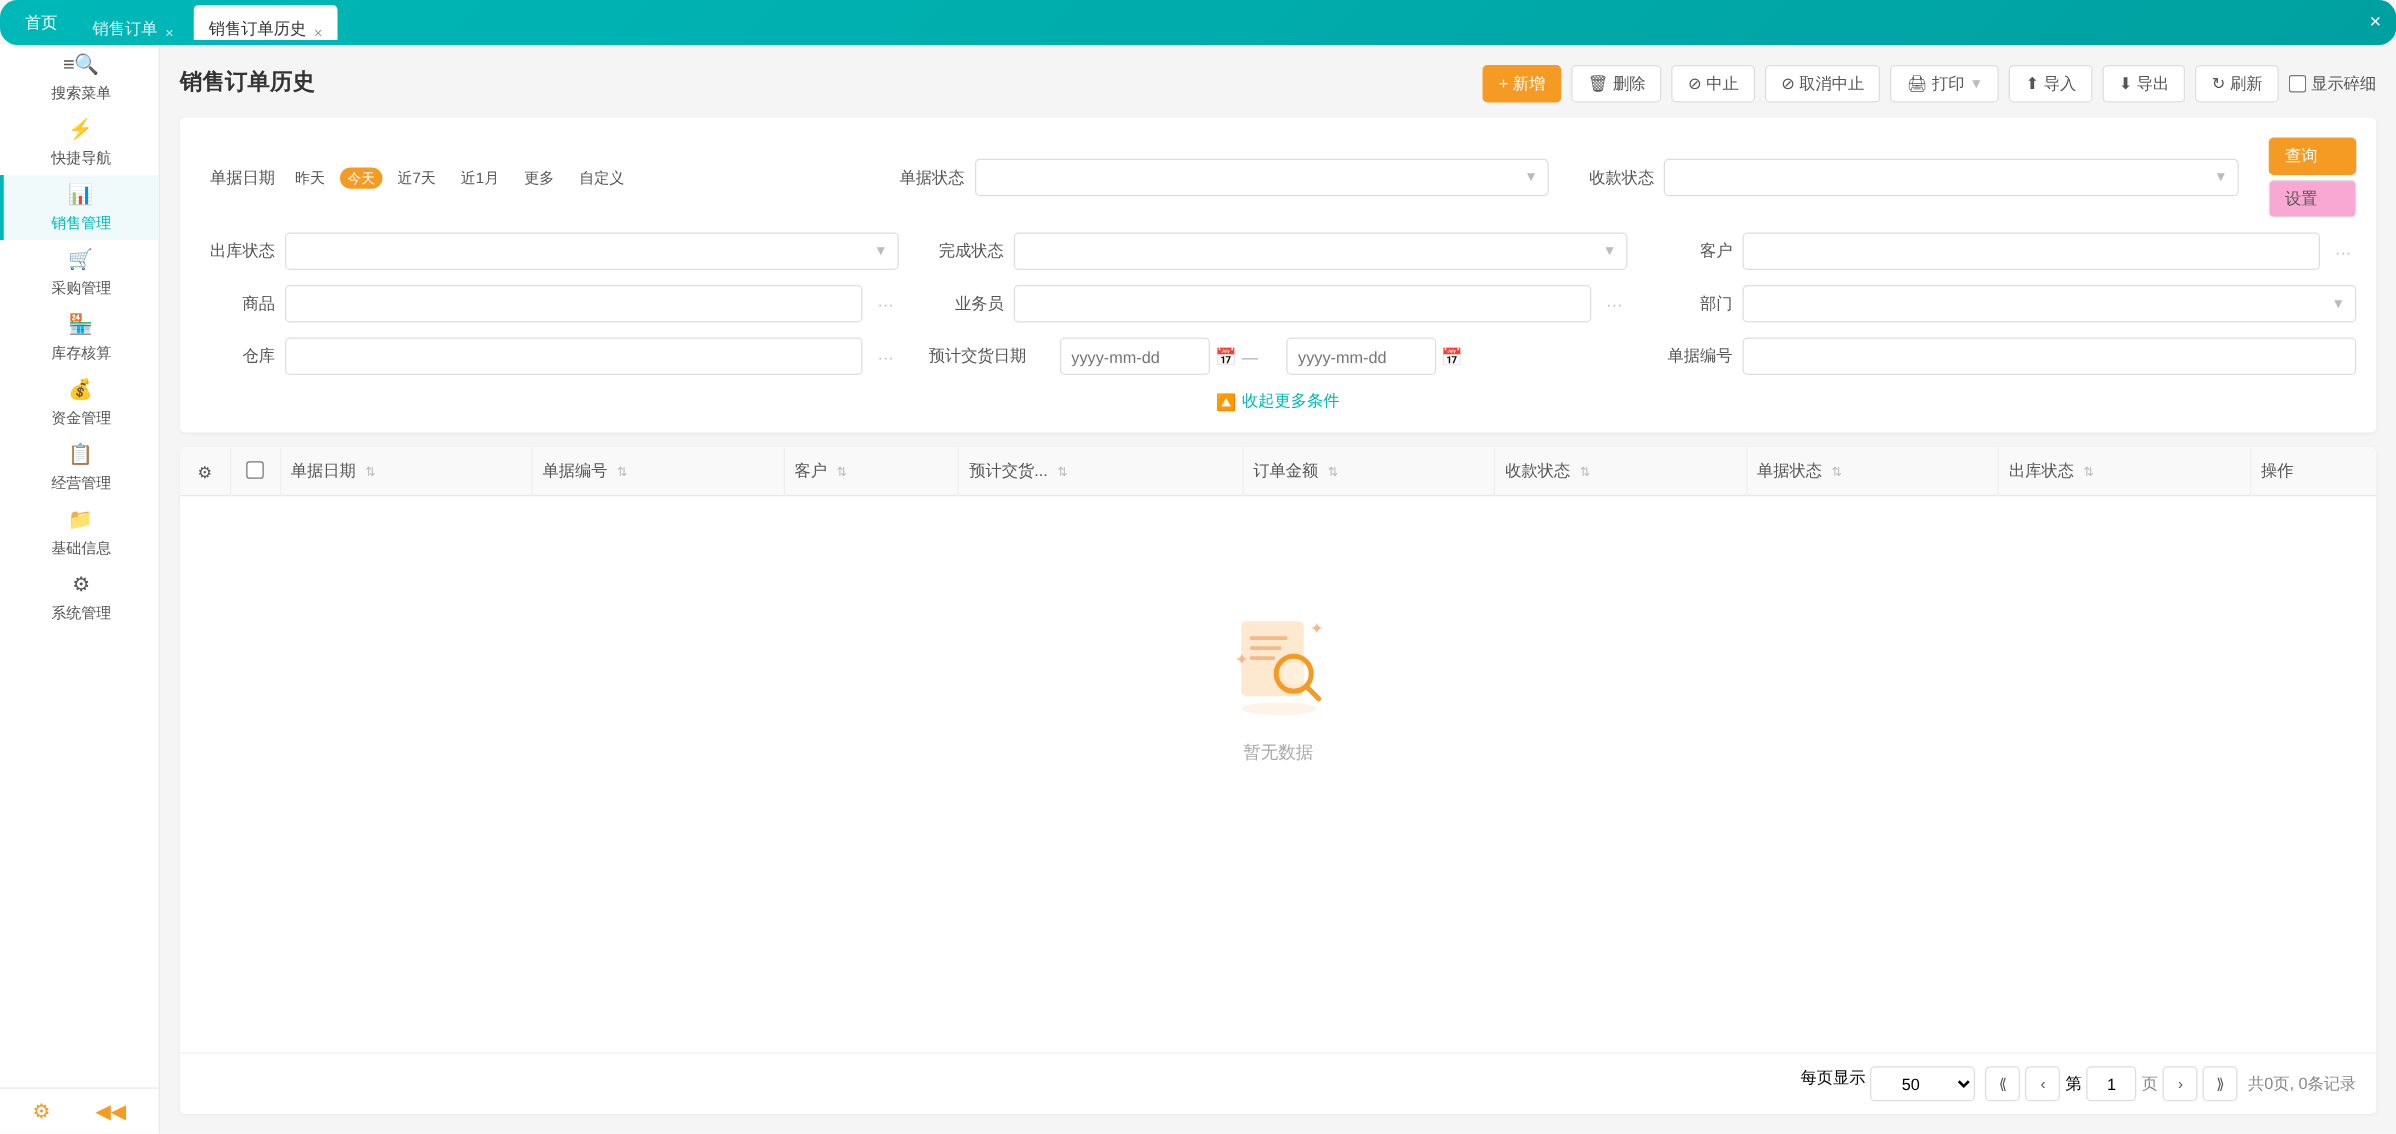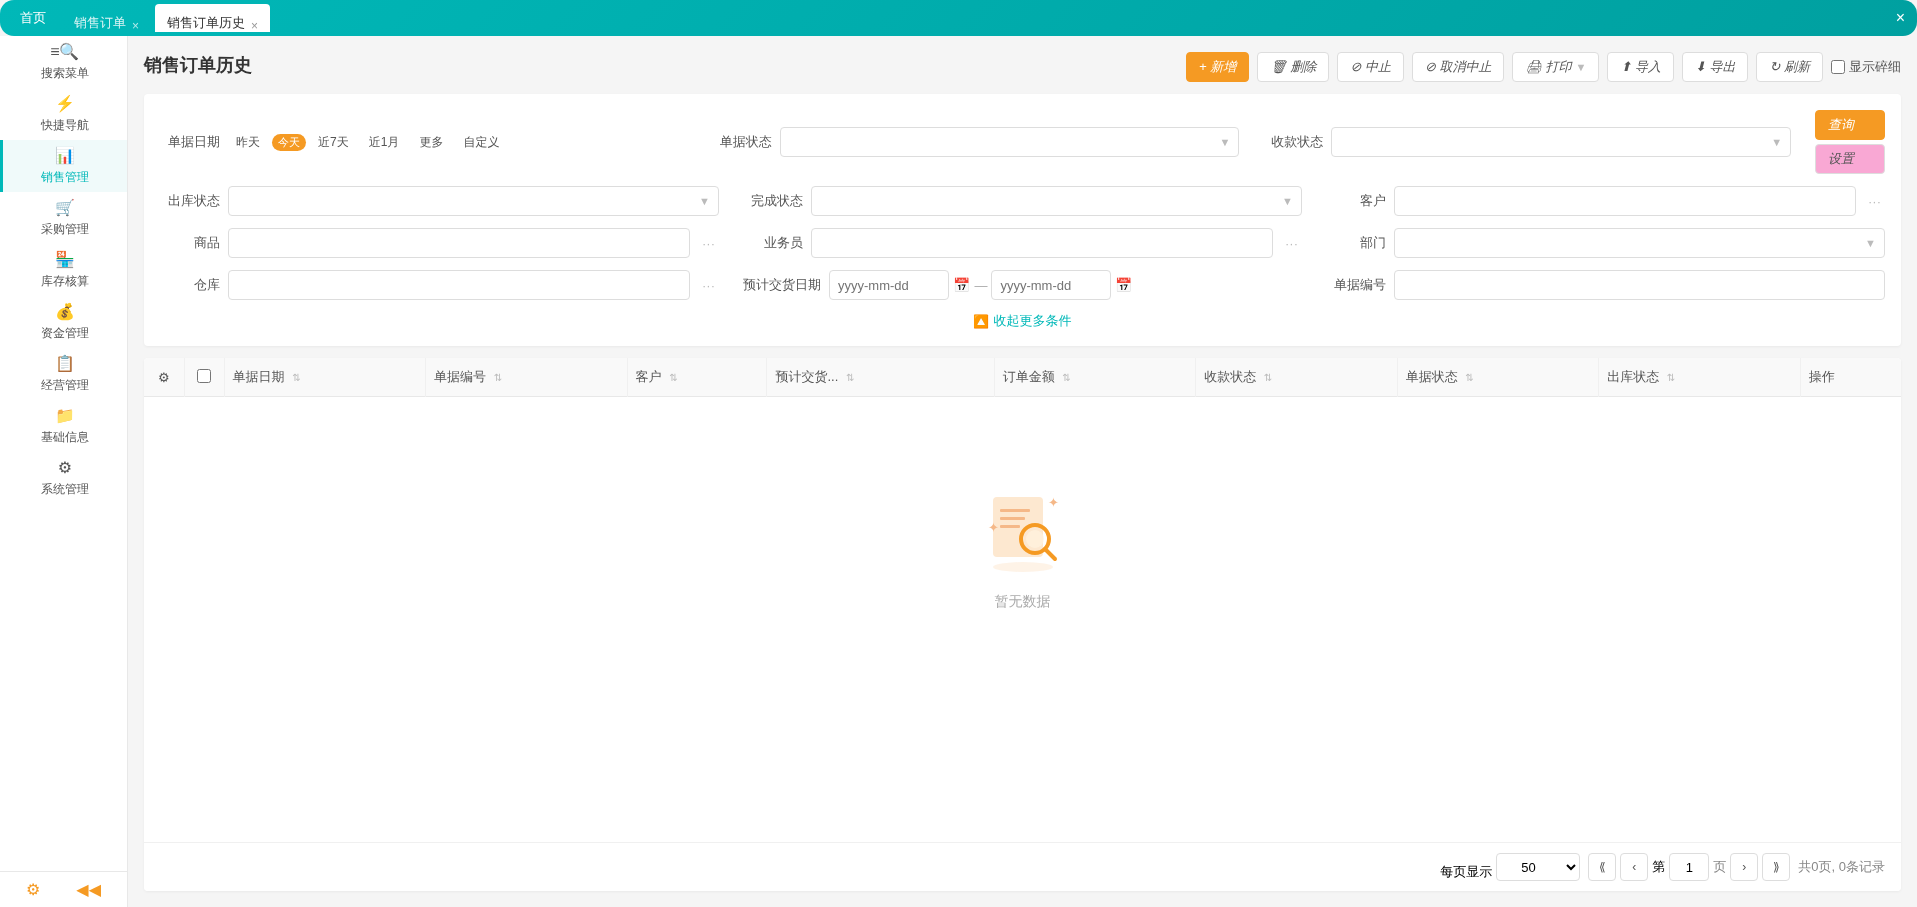--- a/index.html
+++ b/index.html
@@ -152,7 +152,6 @@
       color: #555;
       font-size: 13px;
       white-space: nowrap;
-      font-style: italic;
     }
     .btn-primary {
       background: #f59a23;

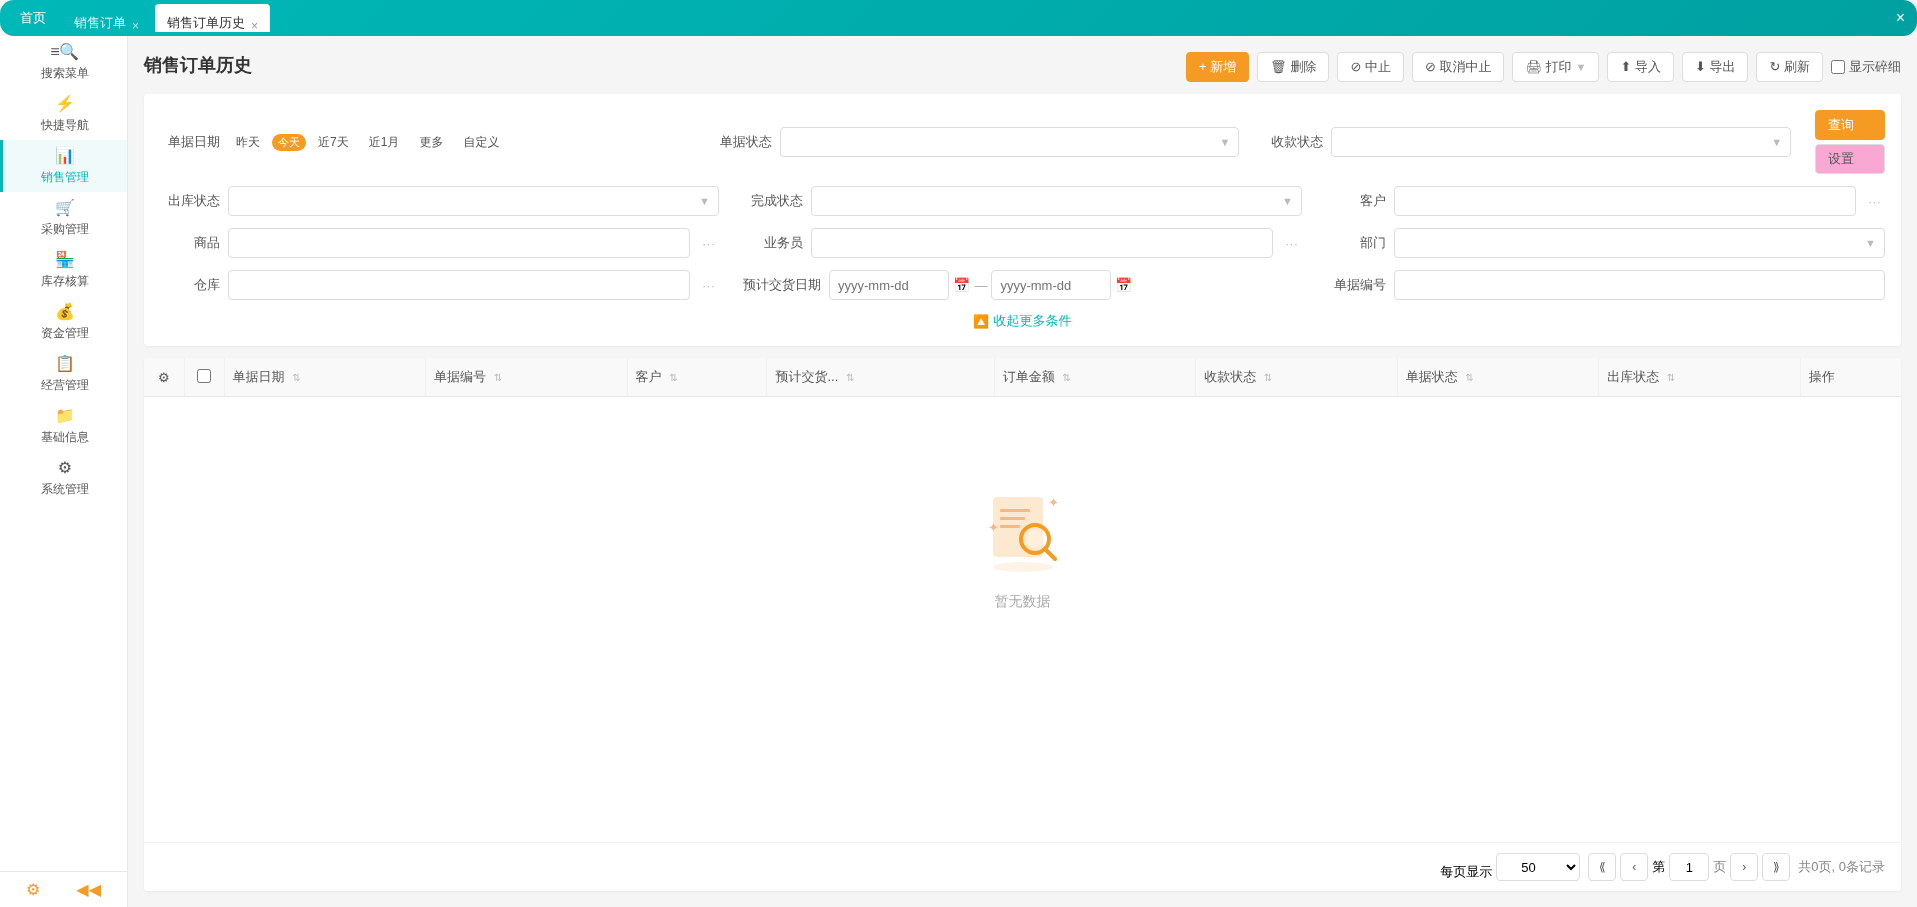--- a/index.html
+++ b/index.html
@@ -235,6 +235,7 @@
       color: #bbb;
       width: 120px;
       outline: none;
+      margin-left: 19px;
     }
     .cal-icon { color: #ccc; font-size: 14px; cursor: pointer; }
     .date-sep { color: #aaa; }

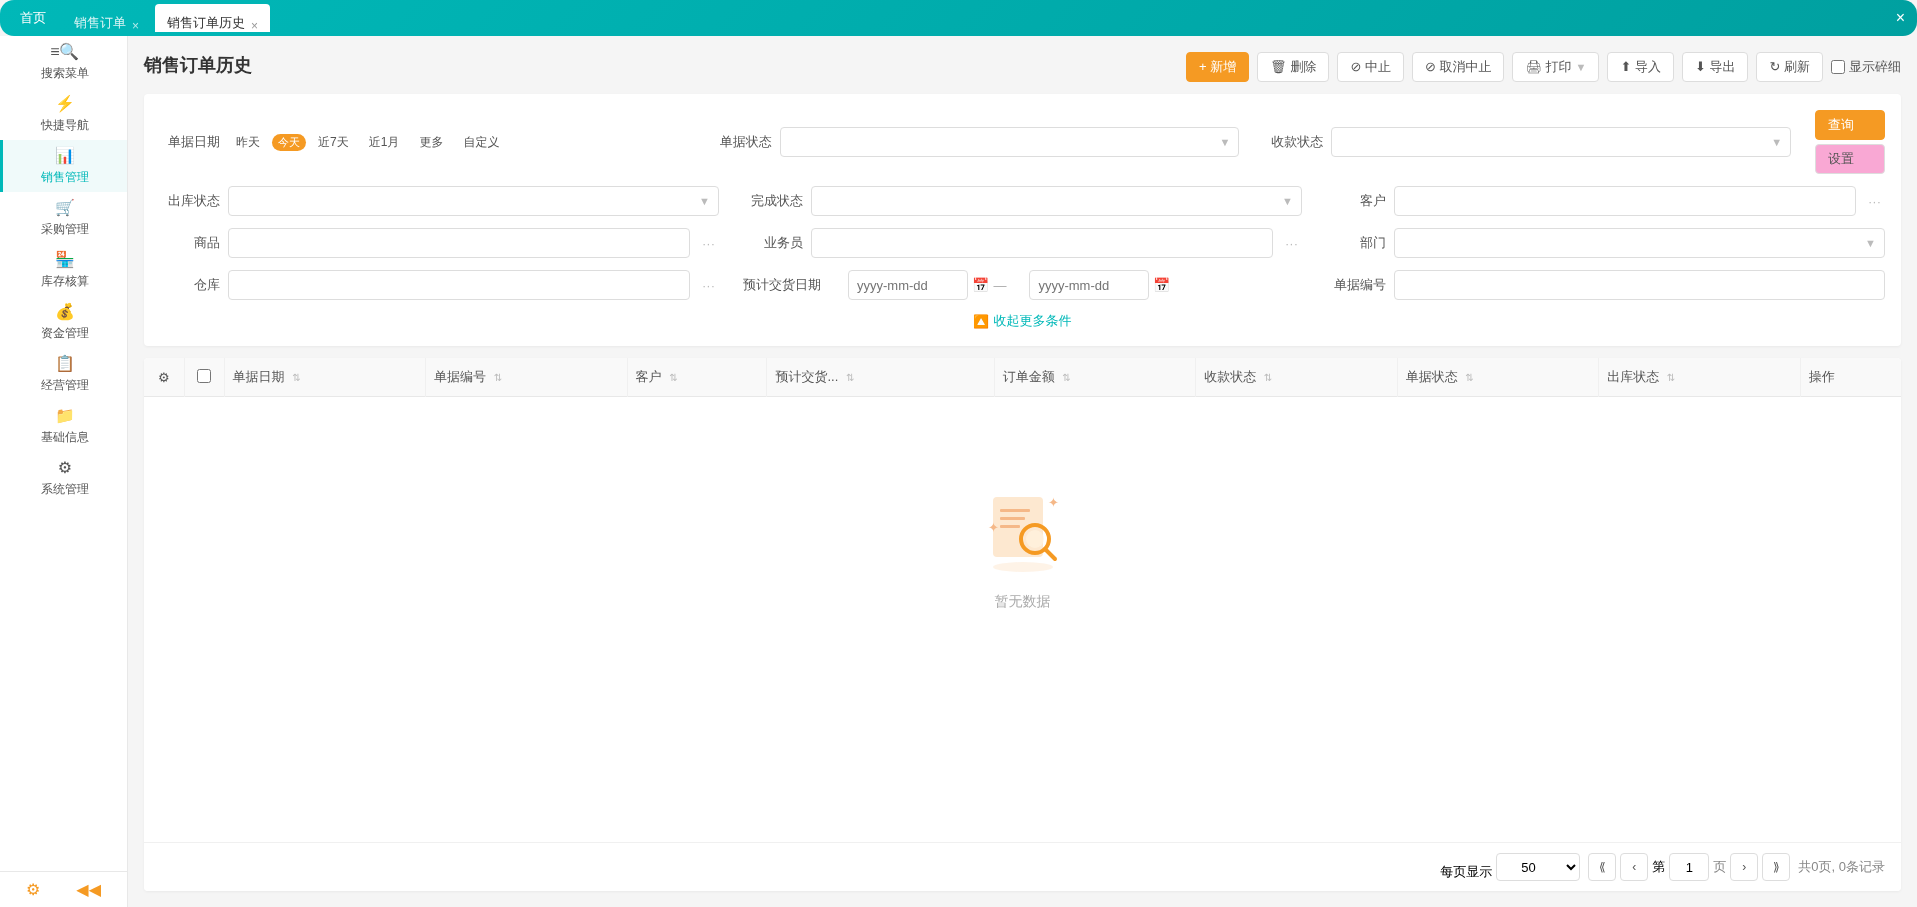--- a/index.html
+++ b/index.html
@@ -342,7 +342,7 @@
     }
     .page-size-select {
       display: flex;
-      align-items: flex-end;
+      align-items: flex-start;
       gap: 4px;
     }
     .page-nav {

